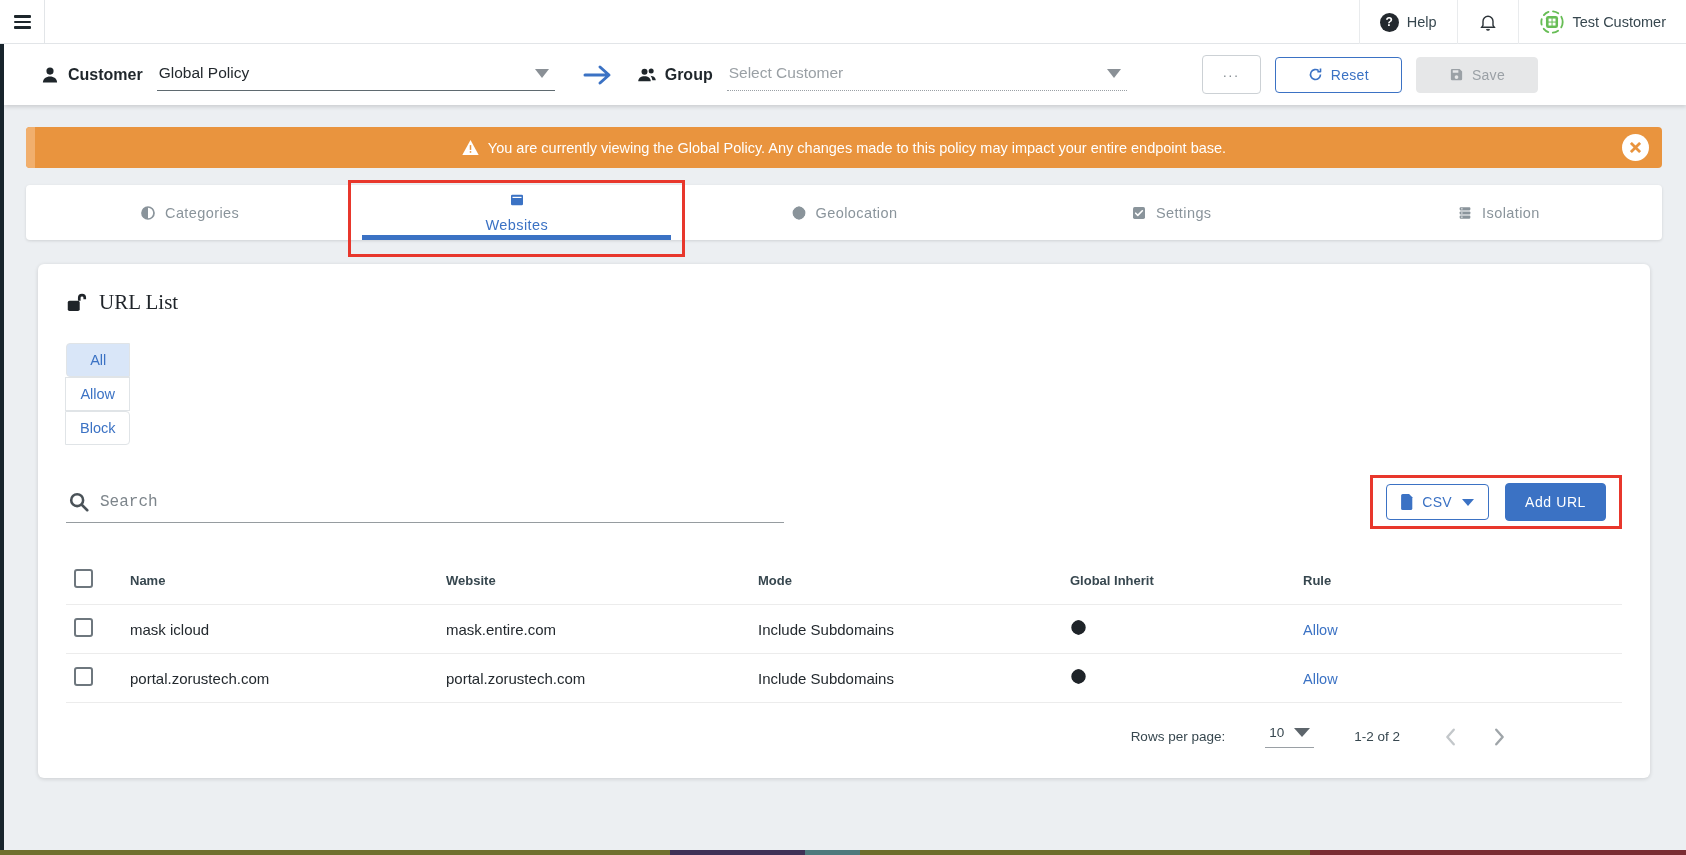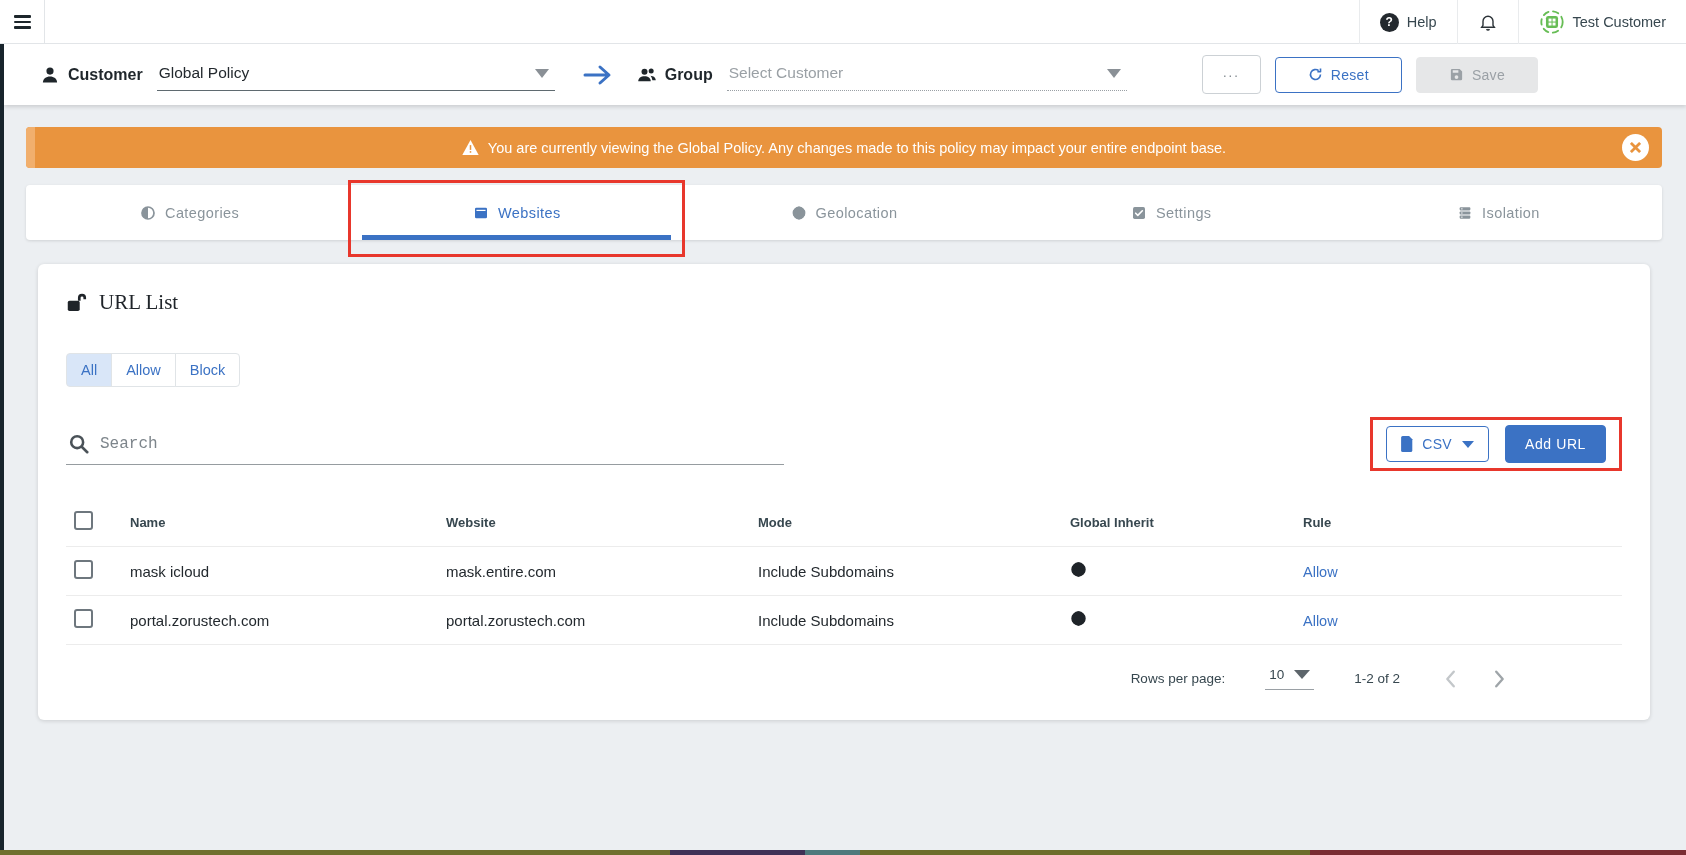--- a/index.html
+++ b/index.html
@@ -63,7 +63,7 @@
   .tab { flex:1; display:flex; align-items:center; justify-content:center; gap:9px;
             font-size:14.5px; color:#8a949b; letter-spacing:.4px; cursor:pointer; position:relative; }
   .tab .tab-svg { width:16px; height:16px; fill:#8a949b; }
-  .tab.active { color:#3b72c4; }
+  .tab.active { color:#3b72c4;flex-direction:column; }
   .tab.active .tab-svg { fill:#3b72c4; }
   .tab-underline { position:absolute; left:9px; right:9px; bottom:0; height:5px; background:#3b72c4; }
   .annotation-tab { position:absolute; top:-5px; bottom:-17px; left:-5px; right:-5px;

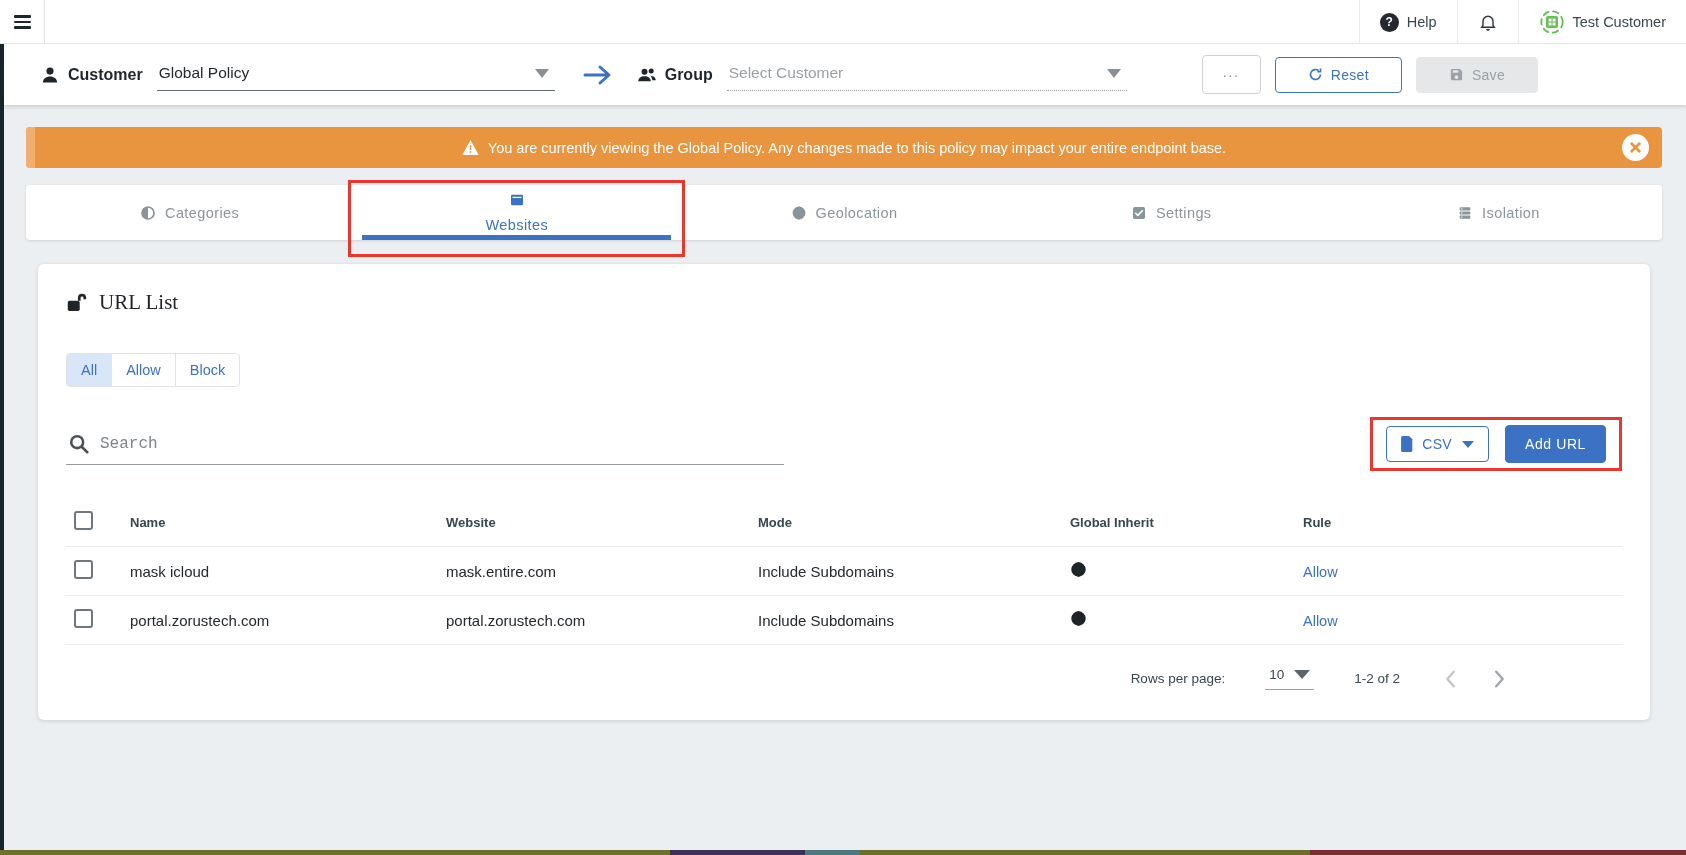--- a/index.html
+++ b/index.html
@@ -74,7 +74,7 @@
   .card-title { display:flex; align-items:center; gap:10px; font-size:21px; color:#1f2429;font-family:Liberation Serif, serif; }
   .lock-svg { width:23px; height:22px; fill:#1f2429; }
 
-  .filters { margin-top:38px; display:inline-flex; }
+  .filters { margin-top:28px; display:inline-flex;flex-direction:column; }
   .filter-btn { border:1px solid #e0e4e7; background:#fff; color:#3b72c4; font-size:14.5px;
             padding:8px 14px; cursor:pointer; margin-left:-1px; font-family:inherit; }
   .filter-btn:first-child { margin-left:0; border-radius:4px 0 0 4px; }

